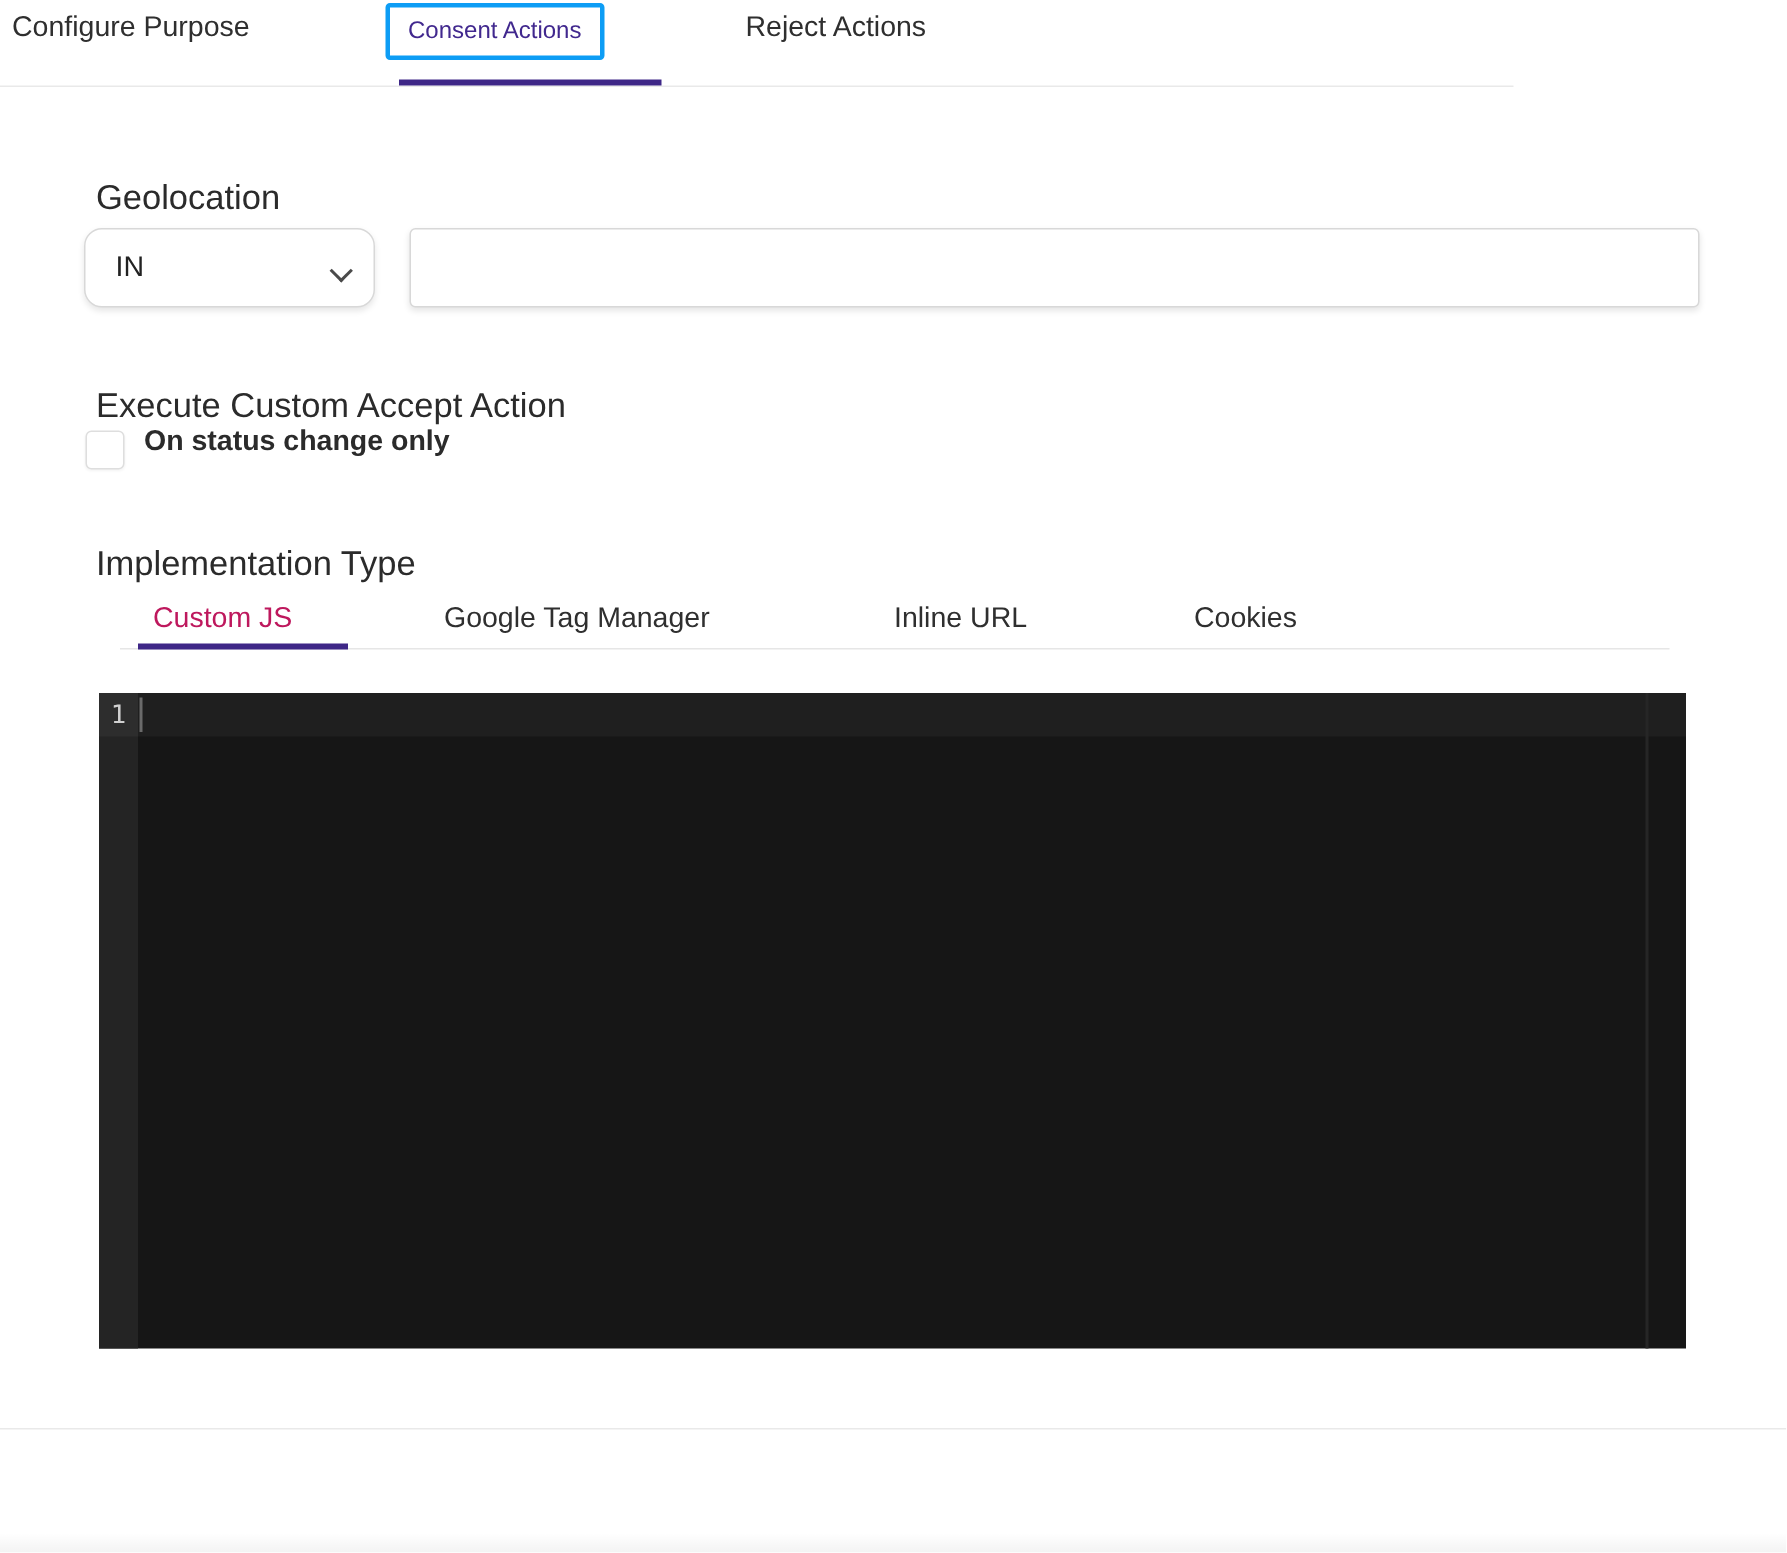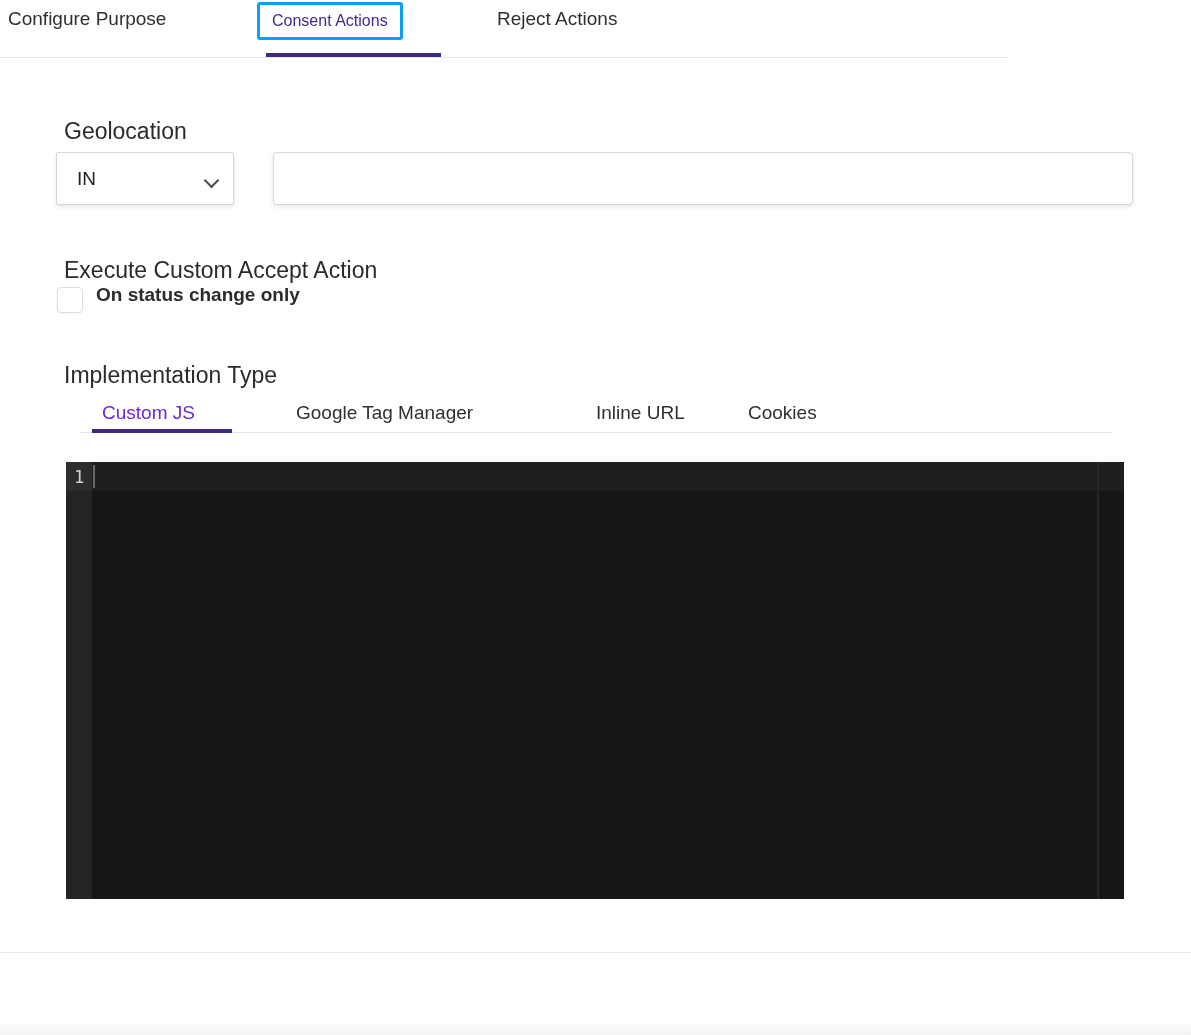--- a/index.html
+++ b/index.html
@@ -22,8 +22,8 @@
   .section-heading{position:absolute;left:64px;font-size:23px;font-weight:normal;color:#2b2b2b;white-space:nowrap;}
   
   .geo-select{
-    position:absolute;left:56px;top:152px;width:178px;height:53px;background:#fff;
-    border:1px solid #d8d8d8;border-radius:2px;box-shadow:0 2px 4px rgba(0,0,0,0.10);
+    position:absolute;left:56px;top:152px;width:194px;height:53px;background:#fff;
+    border:1px solid #d8d8d8;border-radius:12px;box-shadow:0 2px 4px rgba(0,0,0,0.10);
     box-sizing:border-box;display:flex;align-items:center;cursor:pointer;
   }
   .geo-select .value{margin-left:20px;font-size:19px;color:#222;}

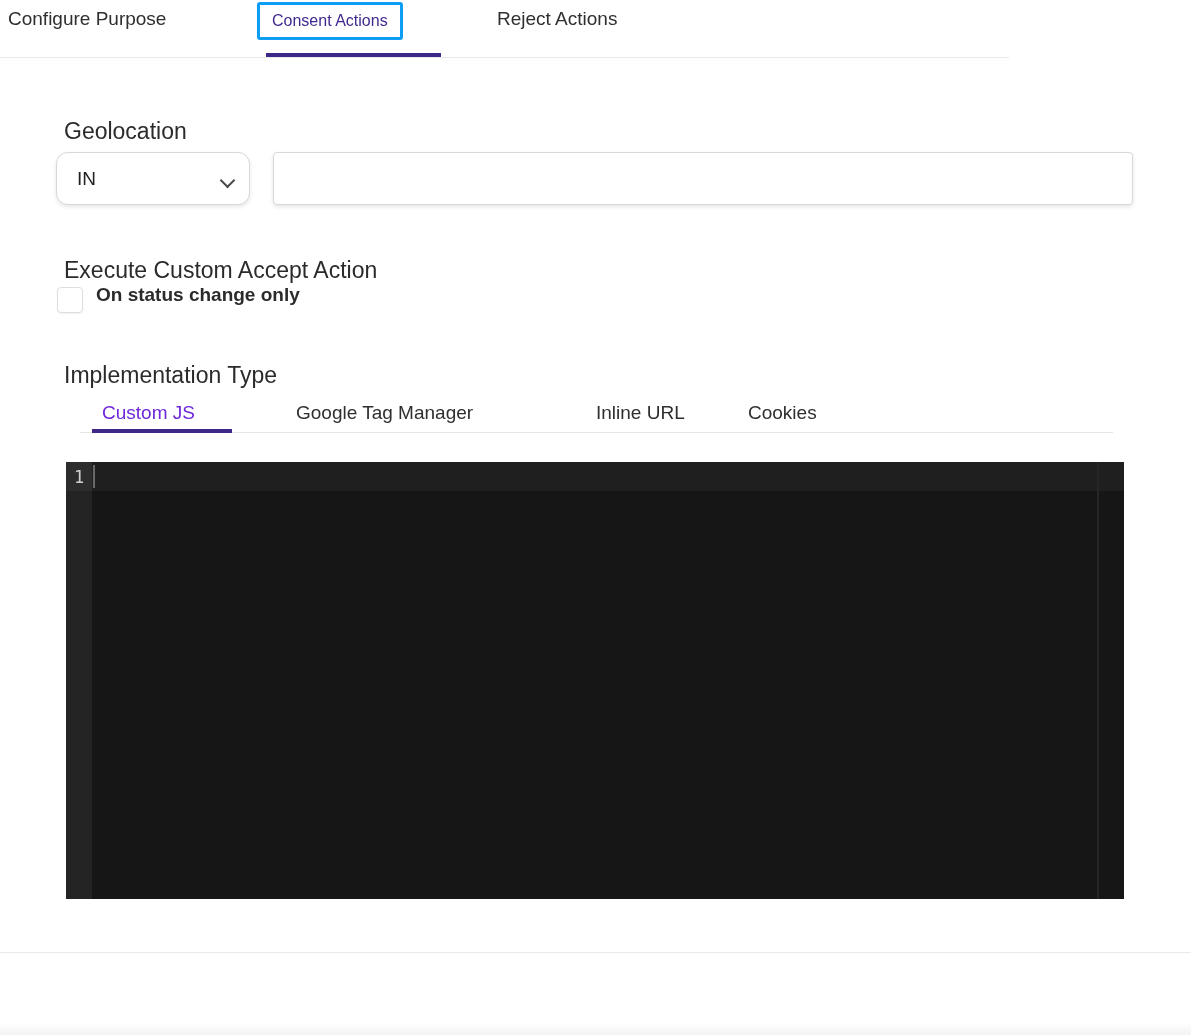--- a/index.html
+++ b/index.html
@@ -45,7 +45,7 @@
   .checkbox-label{position:absolute;left:96px;top:284px;font-size:19px;font-weight:bold;color:#2b2b2b;white-space:nowrap;}
   
   .sub-tab{position:absolute;top:401px;font-size:19px;line-height:24px;color:#2f2f2f;cursor:pointer;white-space:nowrap;}
-  .sub-tab.active{color:#6d28d9;}
+  .sub-tab.active{color:#be185d;}
   .sub-tab.s0{left:102px;}
   .sub-tab.s1{left:296px;}
   .sub-tab.s2{left:596px;}

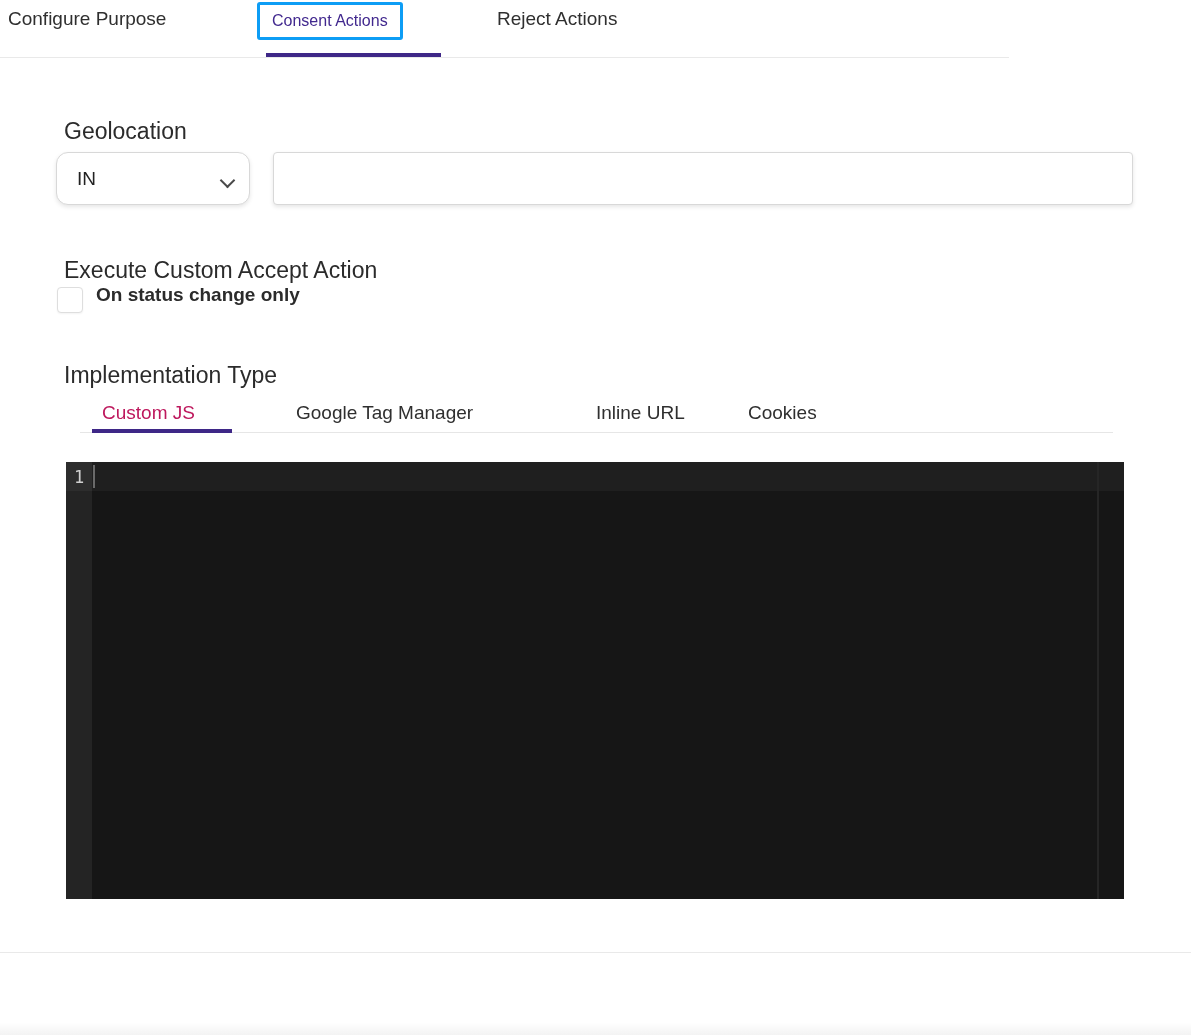--- a/index.html
+++ b/index.html
@@ -49,7 +49,7 @@
   .sub-tab.s0{left:102px;}
   .sub-tab.s1{left:296px;}
   .sub-tab.s2{left:596px;}
-  .sub-tab.s3{left:748px;text-align:center;}
+  .sub-tab.s3{left:796px;text-align:center;}
   .sub-tab-line{position:absolute;left:80px;top:432px;width:1033px;height:1px;background:#e6e6e6;}
   .sub-tab-underline{position:absolute;left:92px;top:429px;width:140px;height:4px;background:#3e2787;}
   

